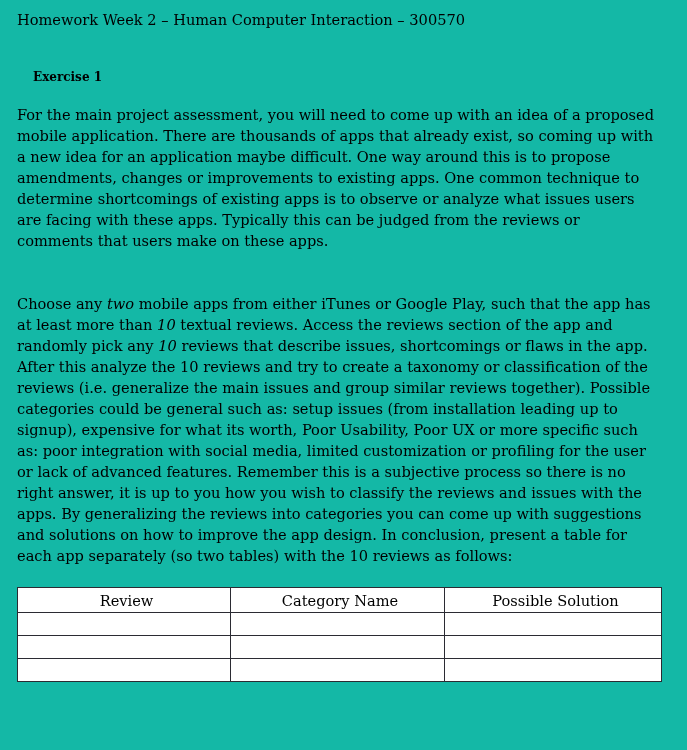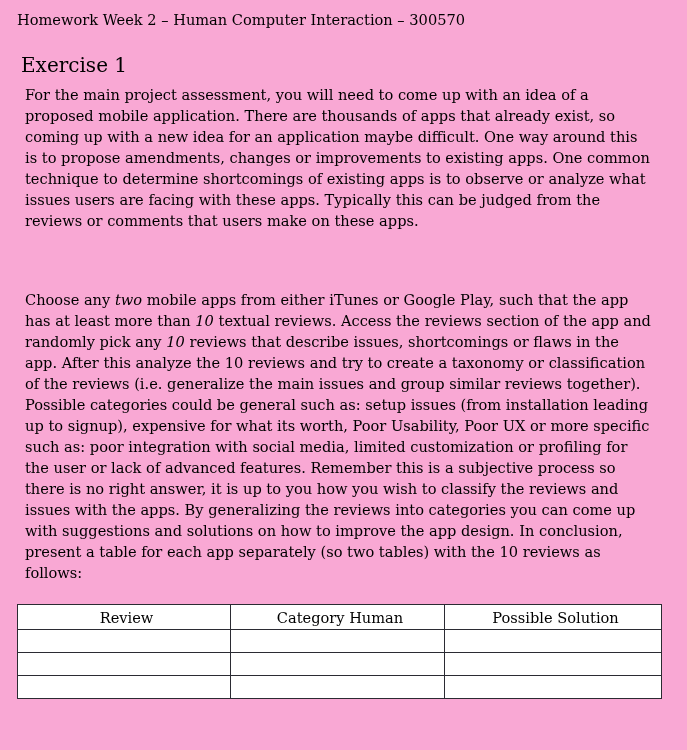--- a/index.html
+++ b/index.html
@@ -18,7 +18,7 @@
     width: 687px;
     height: 750px;
     position: relative;
-    background: #f9a8d4;
+    background: #14b8a6;
     box-sizing: border-box;
     padding: 9px 27px 0 17px;
   }

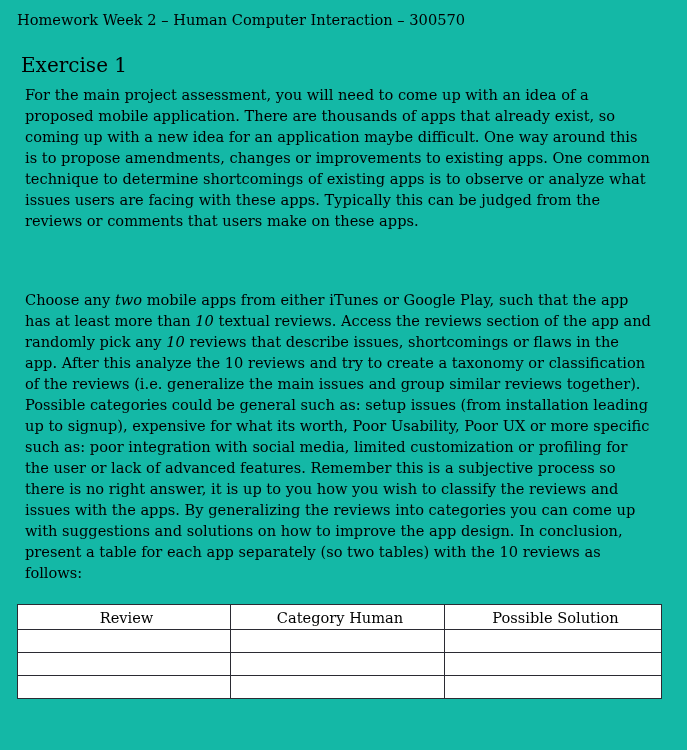--- a/index.html
+++ b/index.html
@@ -32,10 +32,10 @@
     height: 21px;
   }
   .section-heading {
-    font-size: 20px;
+    font-size: 12px;
     line-height: 21px;
-    font-weight: normal;
-    margin: 4px;
+    font-weight: bold;
+    margin: 16px;
   }
   .body-par {
     font-size: 14.6px;

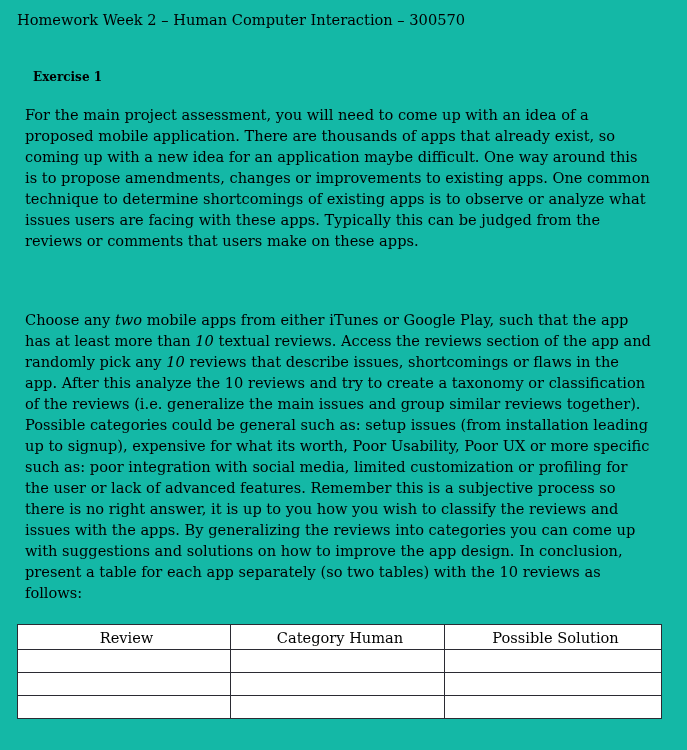--- a/index.html
+++ b/index.html
@@ -40,7 +40,7 @@
   .body-par {
     font-size: 14.6px;
     line-height: 21px;
-    margin: 8px;
+    margin: 0;
     text-align: left;
     max-width: 645px;
   }

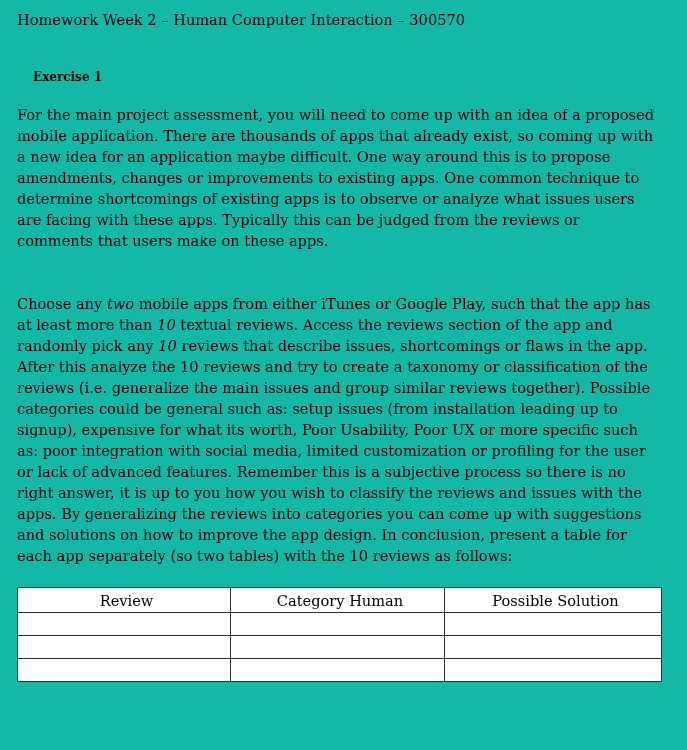--- a/index.html
+++ b/index.html
@@ -107,7 +107,7 @@
       <thead>
         <tr class="header-row">
           <th>Review</th>
-          <th>Category Human</th>
+          <th>Category Name</th>
           <th>Possible Solution</th>
         </tr>
       </thead>

